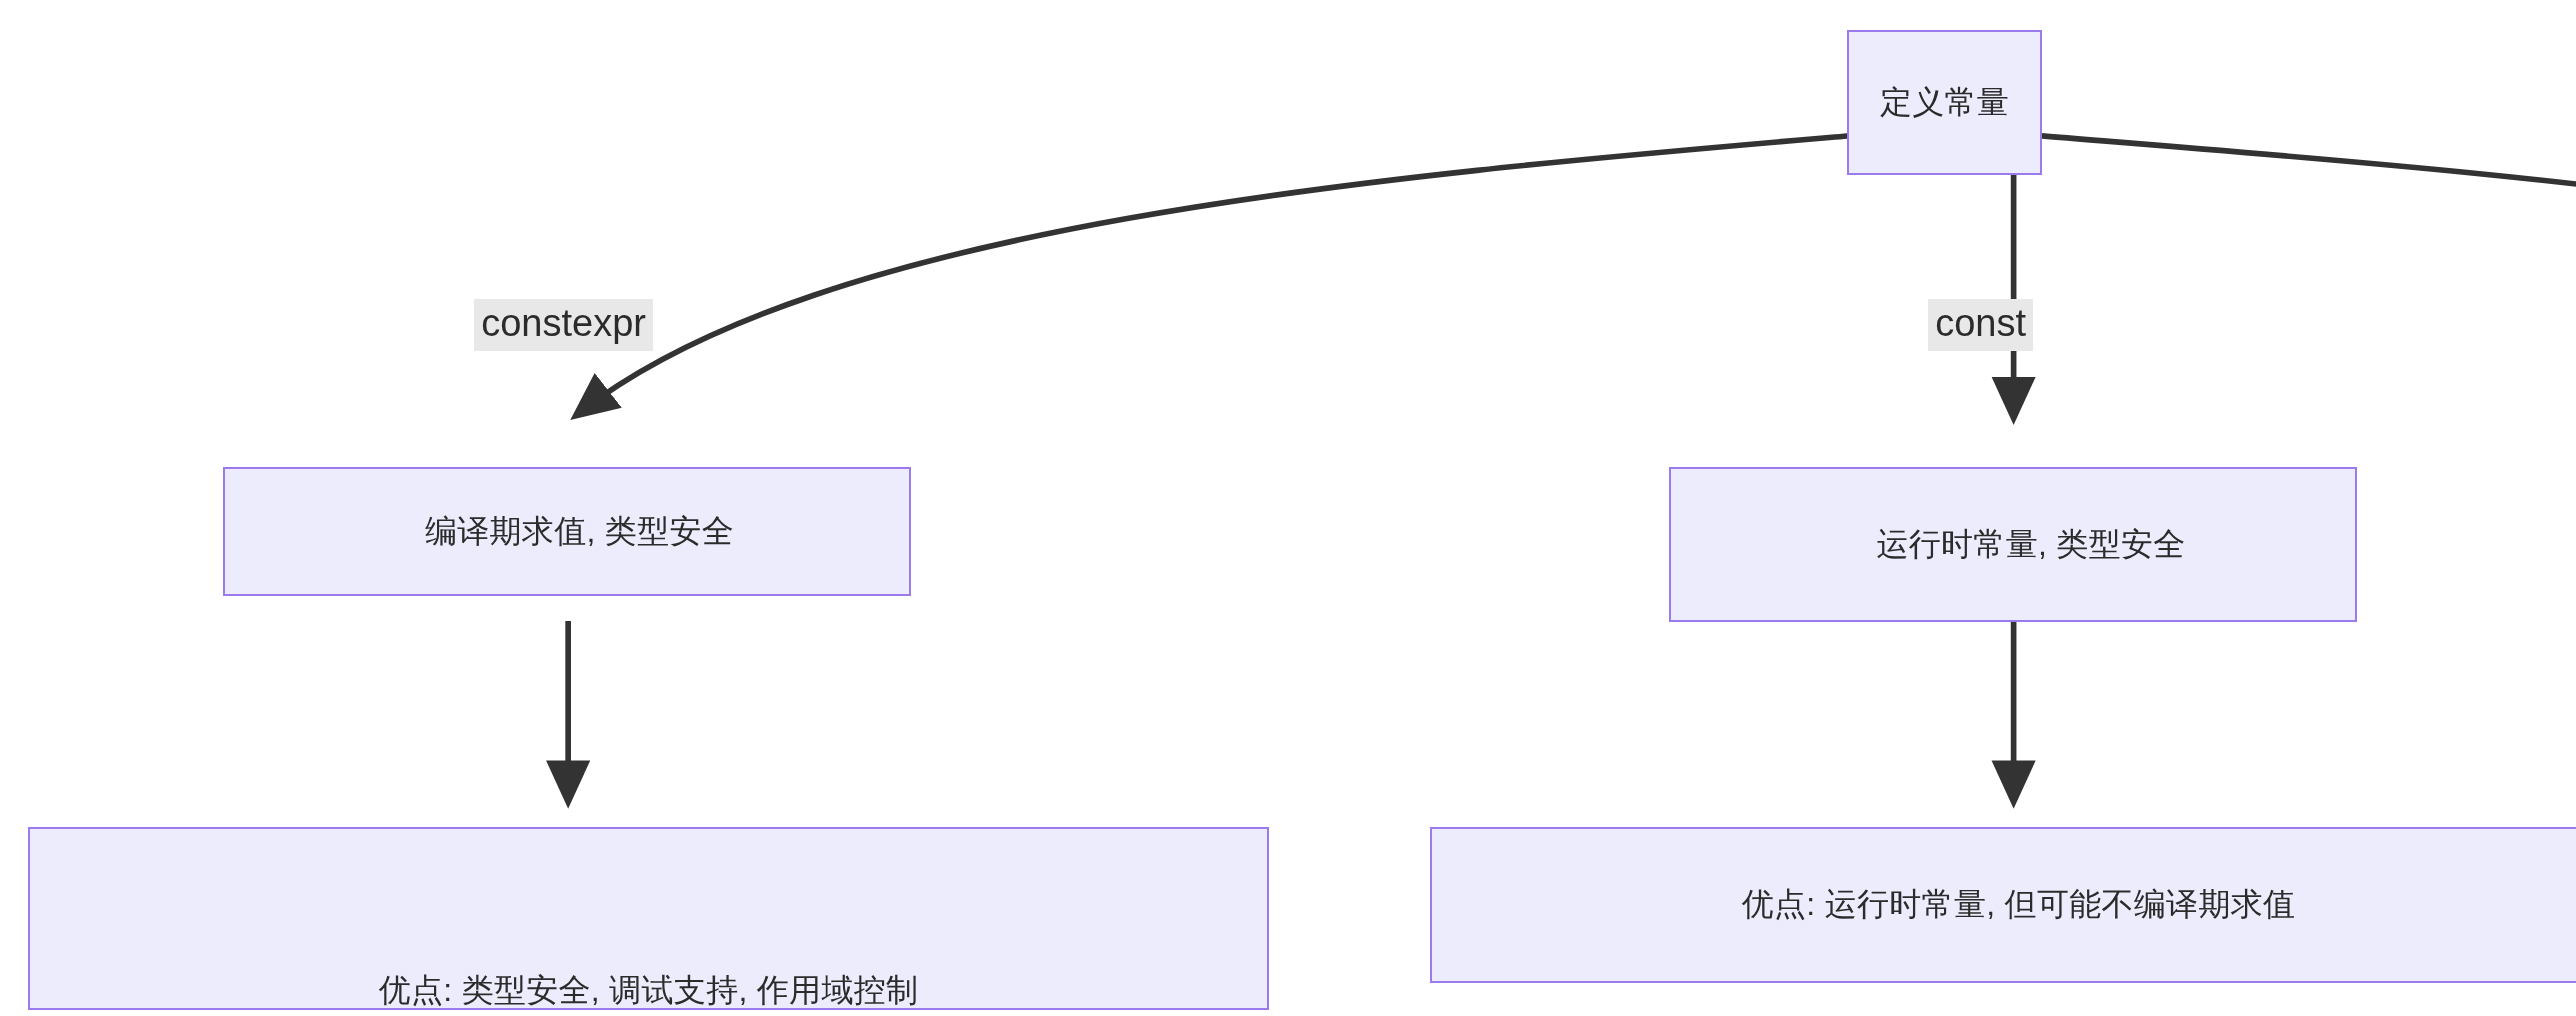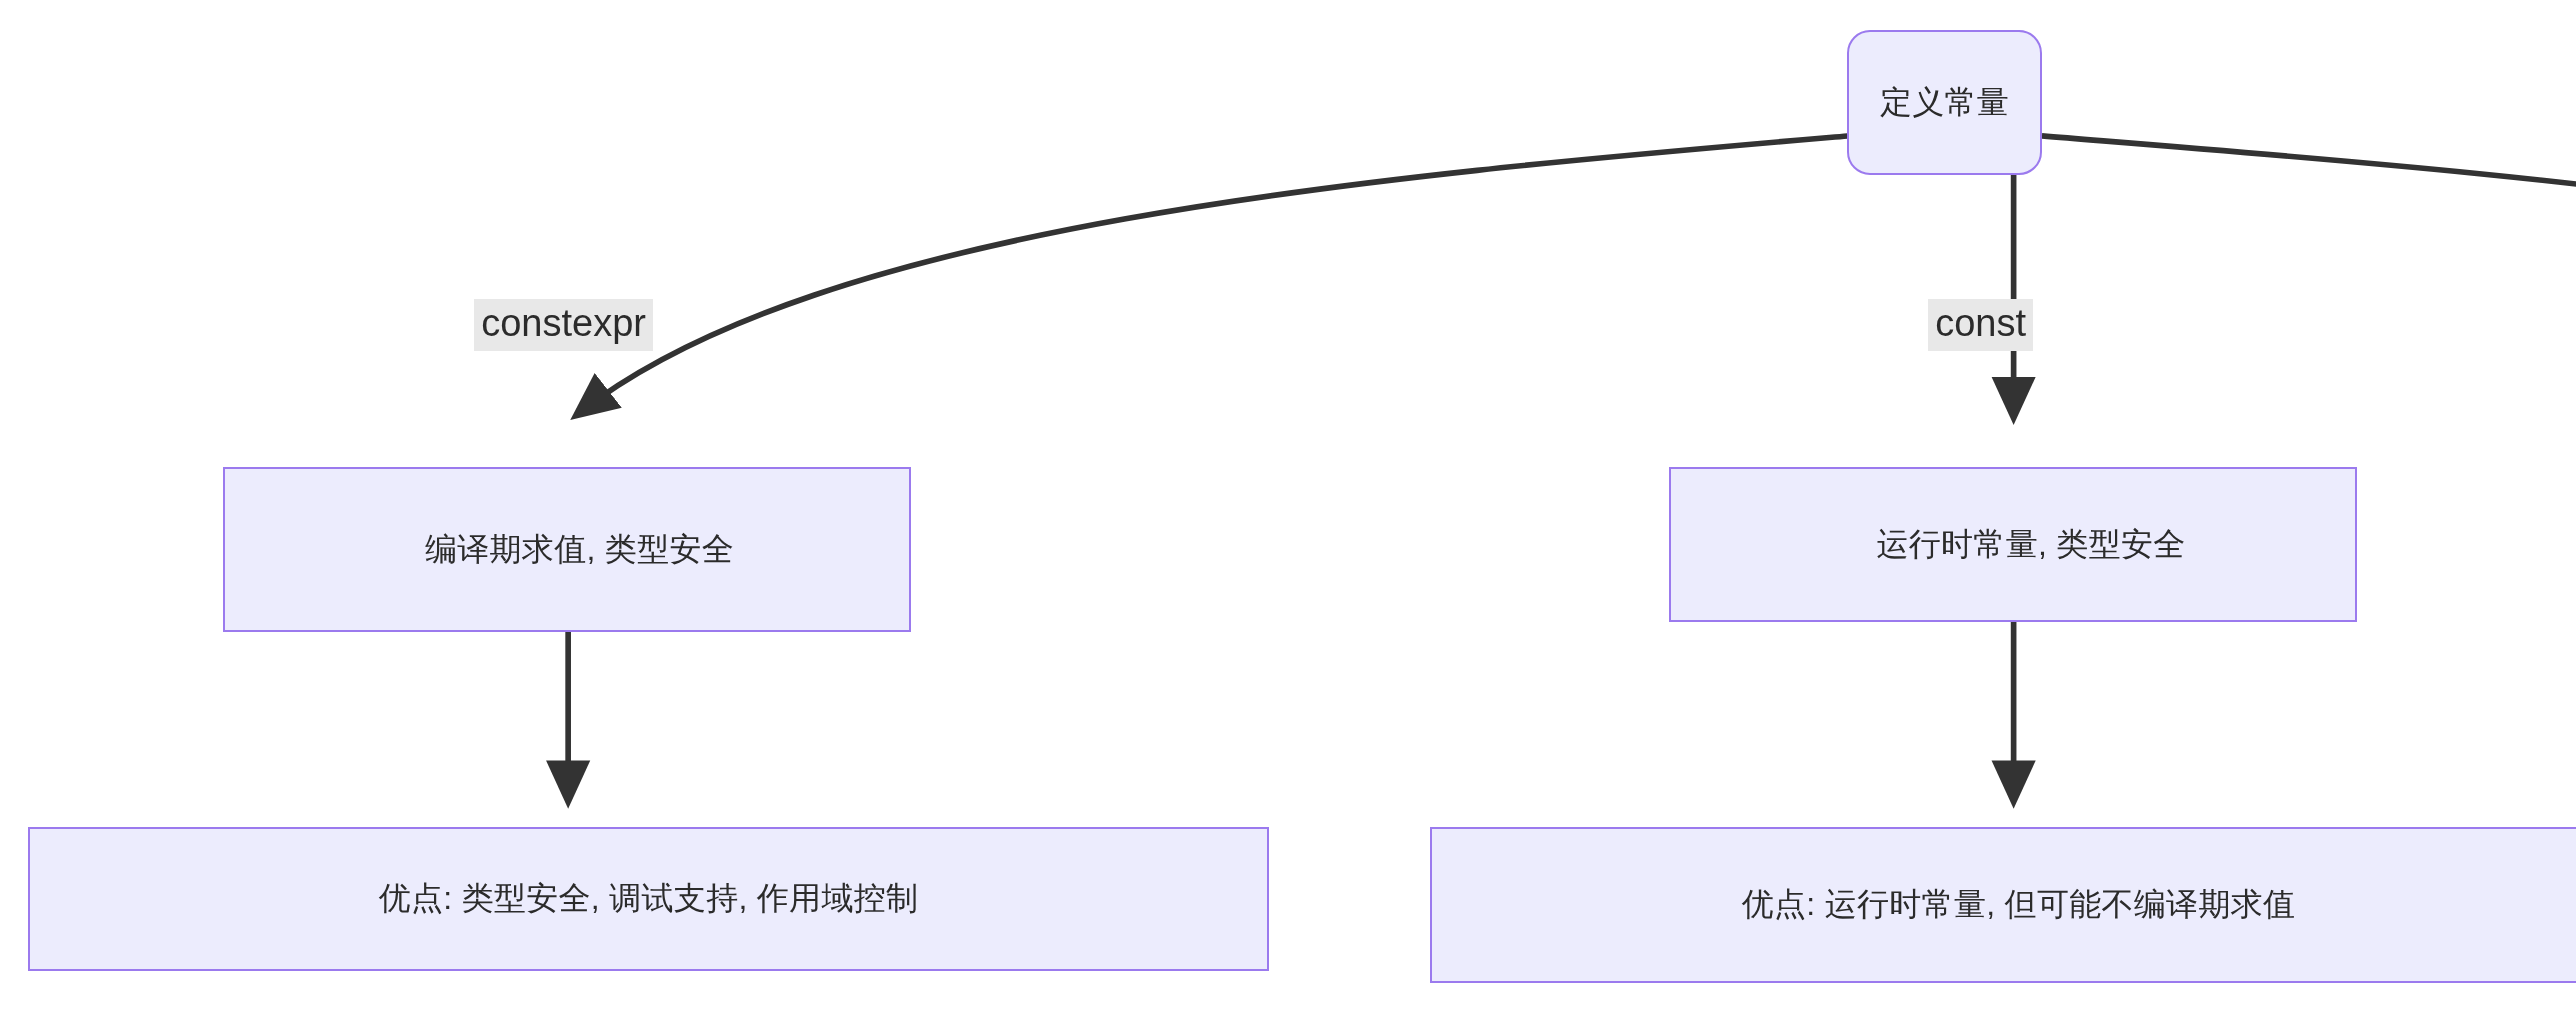--- a/index.html
+++ b/index.html
@@ -74,7 +74,7 @@
       </g>
   </svg>
 
-  <div class="node" style="left: 1847px; top: 30px; width: 195px; height: 145px; background: rgb(236, 236, 253); border-color: rgb(155, 122, 238); color: rgb(43, 43, 43); border-radius: 23px;">
+  <div class="node" style="left: 1847px; top: 30px; width: 195px; height: 145px; background: rgb(236, 236, 253); border-color: rgb(155, 122, 238); color: rgb(43, 43, 43);">
     <span class="node-label">定义常量</span>
   </div>
 

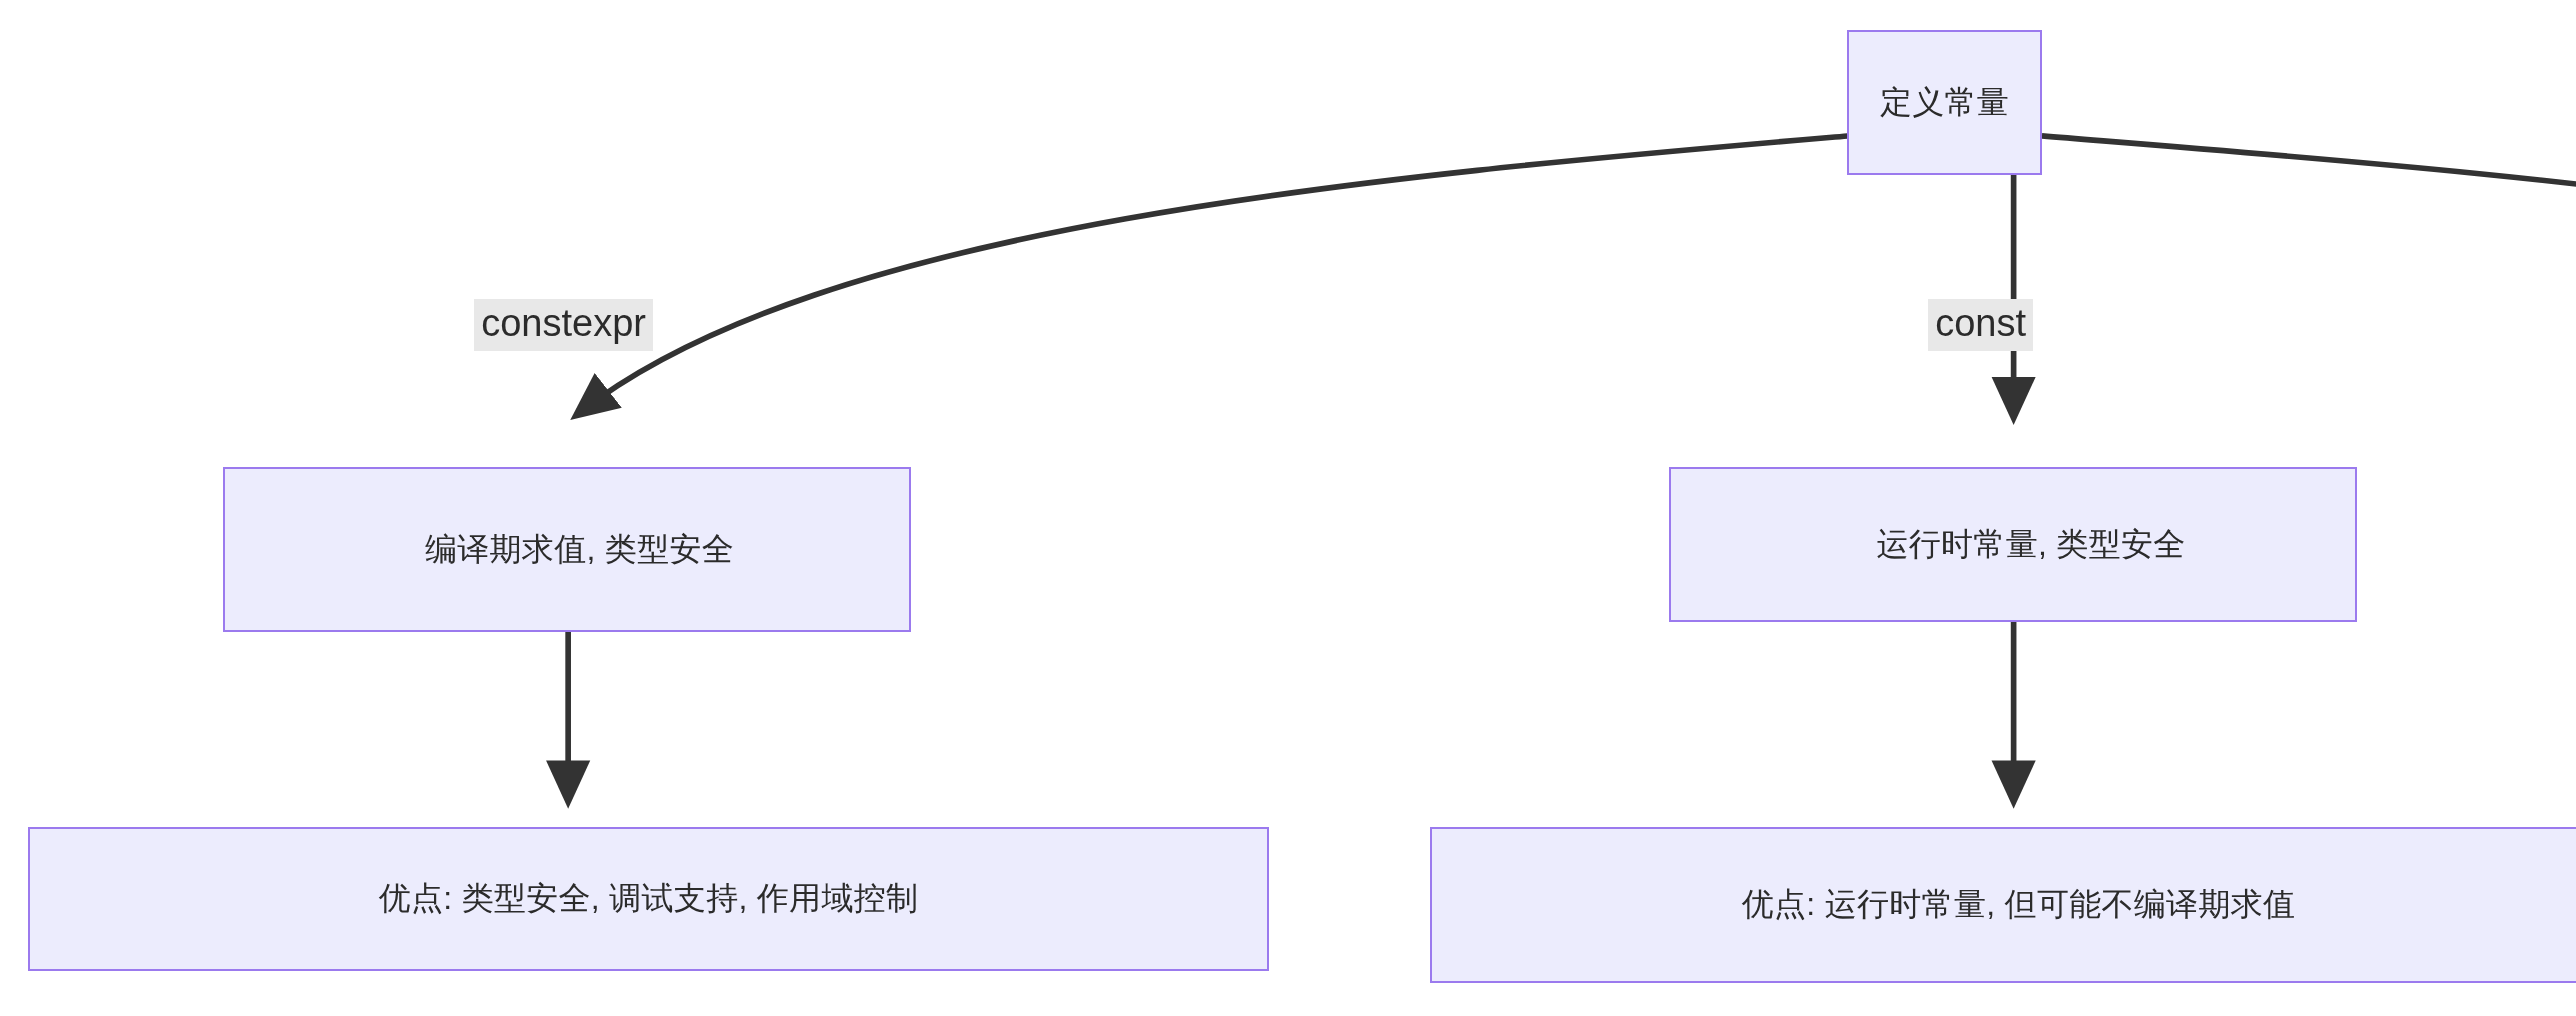--- a/index.html
+++ b/index.html
@@ -78,7 +78,7 @@
     <span class="node-label">定义常量</span>
   </div>
 
-  <div class="node" style="left: 223px; top: 467px; width: 688px; height: 165px; background: rgb(236, 236, 253); border-color: rgb(155, 122, 238); color: rgb(43, 43, 43); padding-left: 25px;">
+  <div class="node" style="left: 223px; top: 467px; width: 688px; height: 129px; background: rgb(236, 236, 253); border-color: rgb(155, 122, 238); color: rgb(43, 43, 43); padding-left: 25px;">
     <span class="node-label">编译期求值, 类型安全</span>
   </div>
 

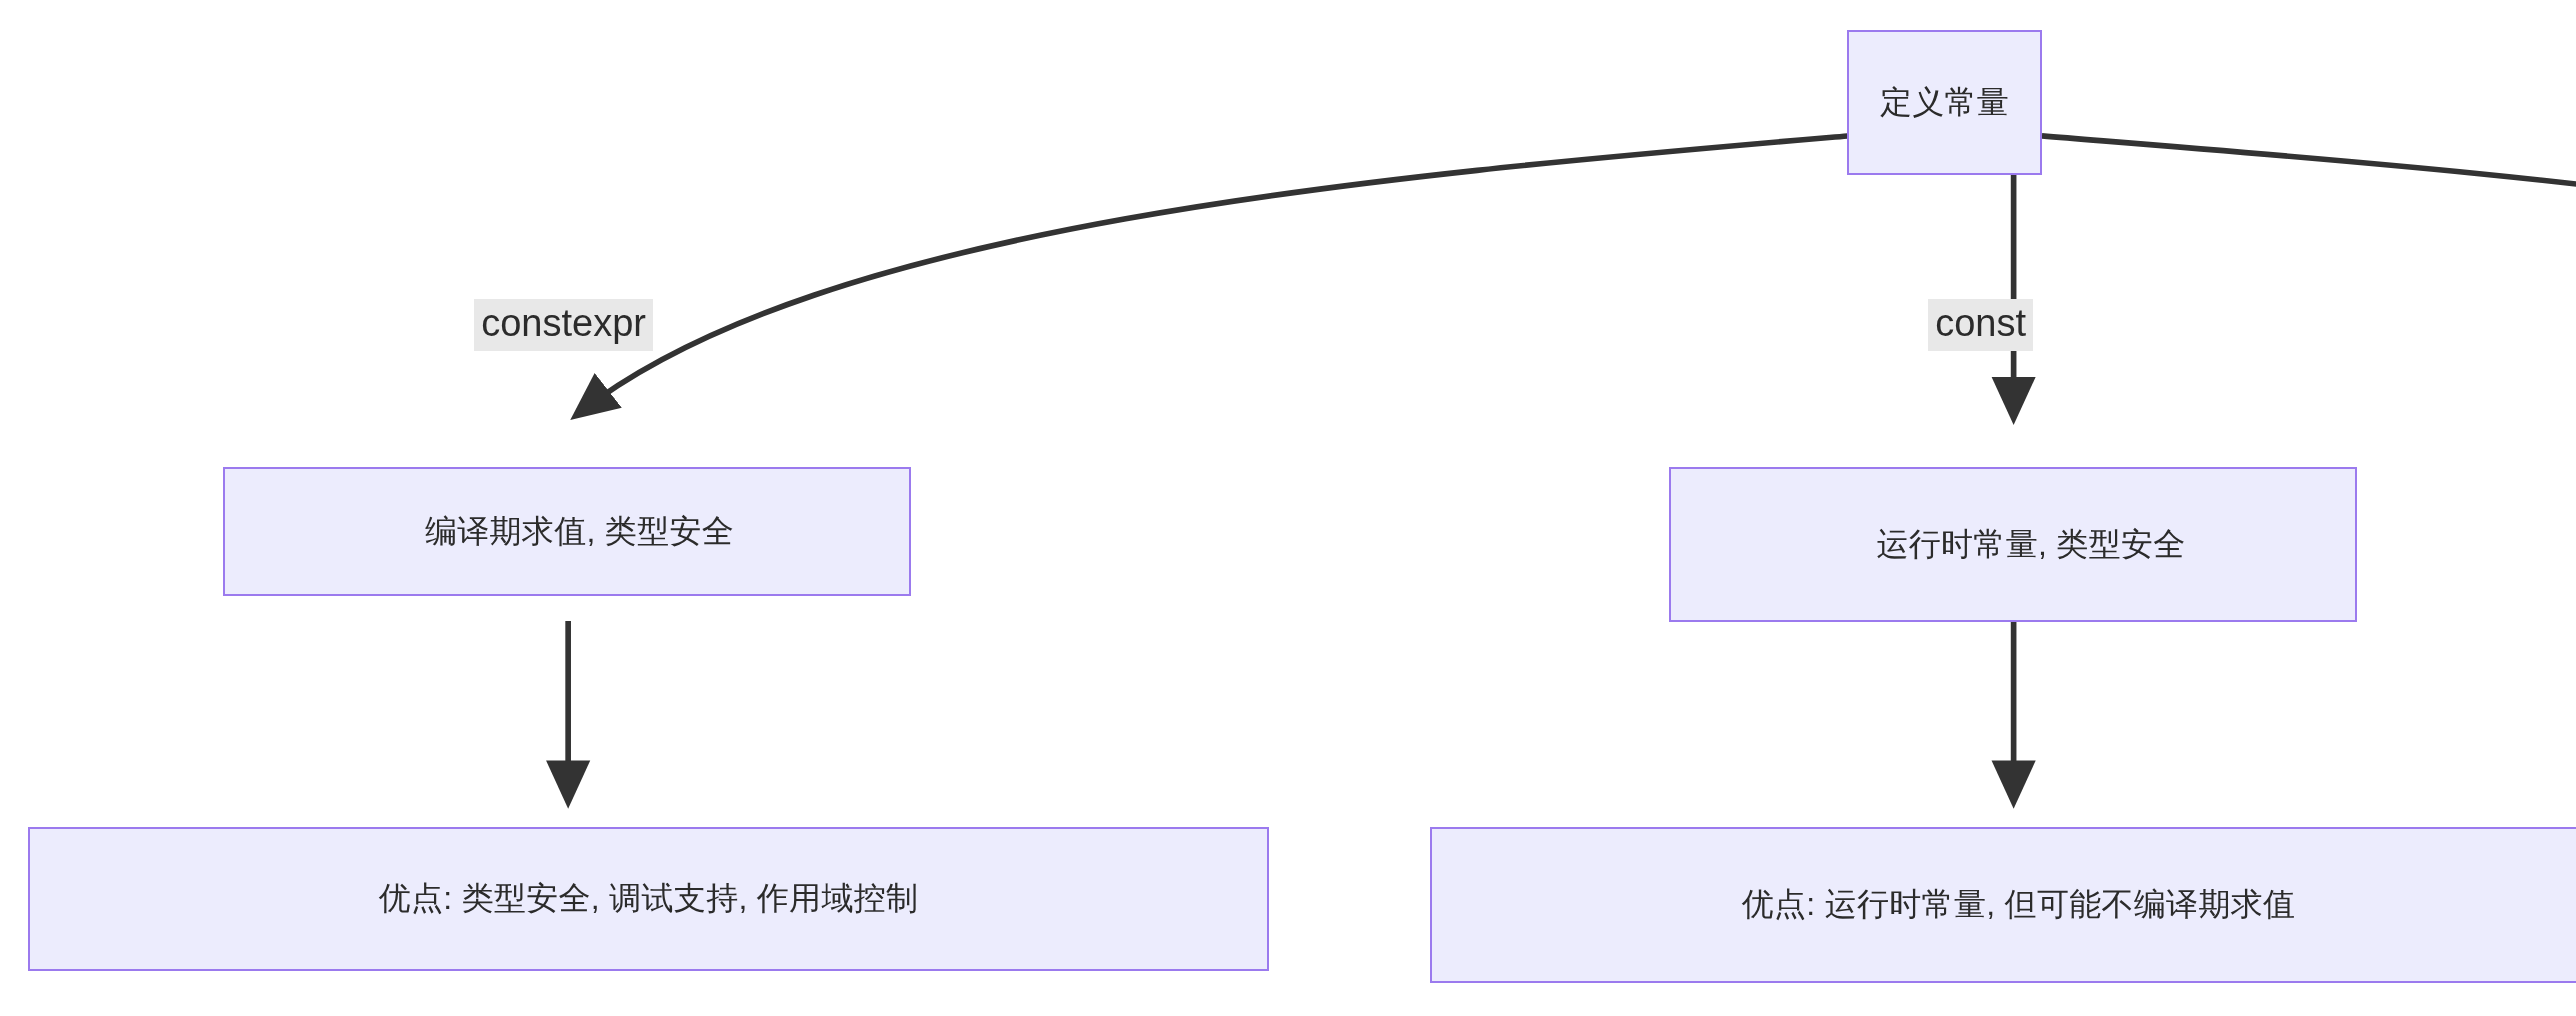--- a/index.html
+++ b/index.html
@@ -86,7 +86,7 @@
     <span class="node-label">运行时常量, 类型安全</span>
   </div>
 
-  <div class="node" style="left: 28px; top: 827px; width: 1241px; height: 144px; background: rgb(236, 236, 253); border-color: rgb(155, 122, 238); color: rgb(43, 43, 43);">
+  <div class="node" style="left: 28px; top: 827px; width: 1241px; height: 183px; background: rgb(236, 236, 253); border-color: rgb(155, 122, 238); color: rgb(43, 43, 43); align-items: flex-end;">
     <span class="node-label">优点: 类型安全, 调试支持, 作用域控制</span>
   </div>
 

